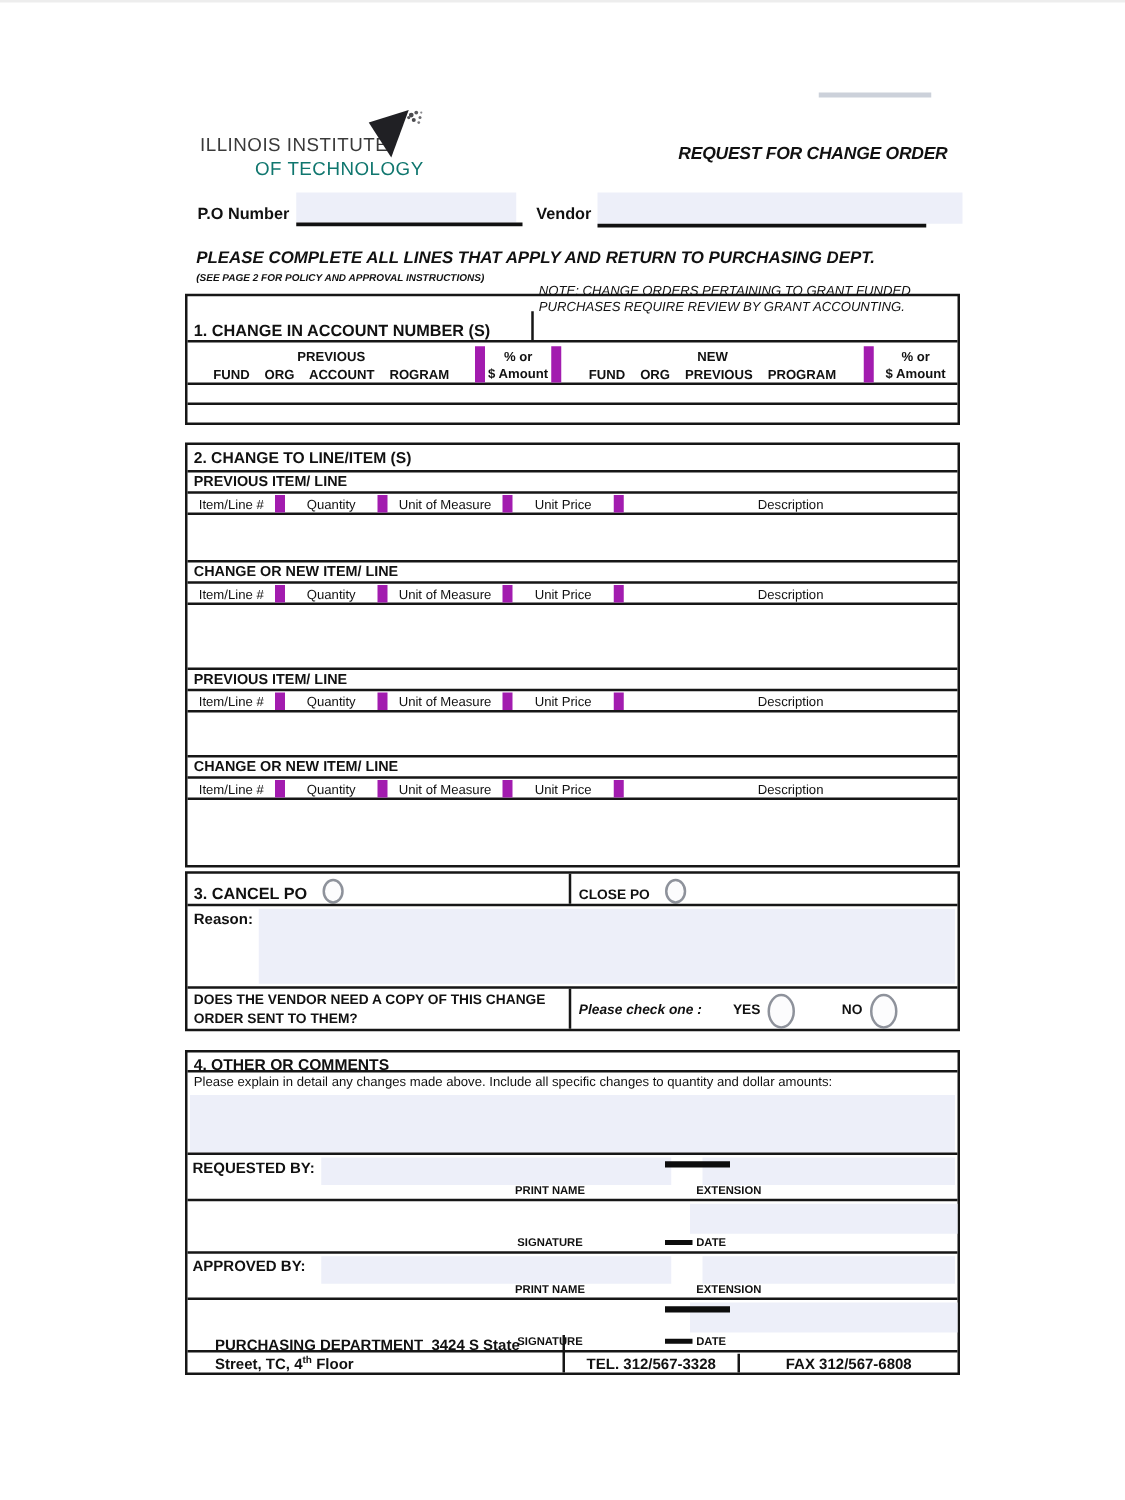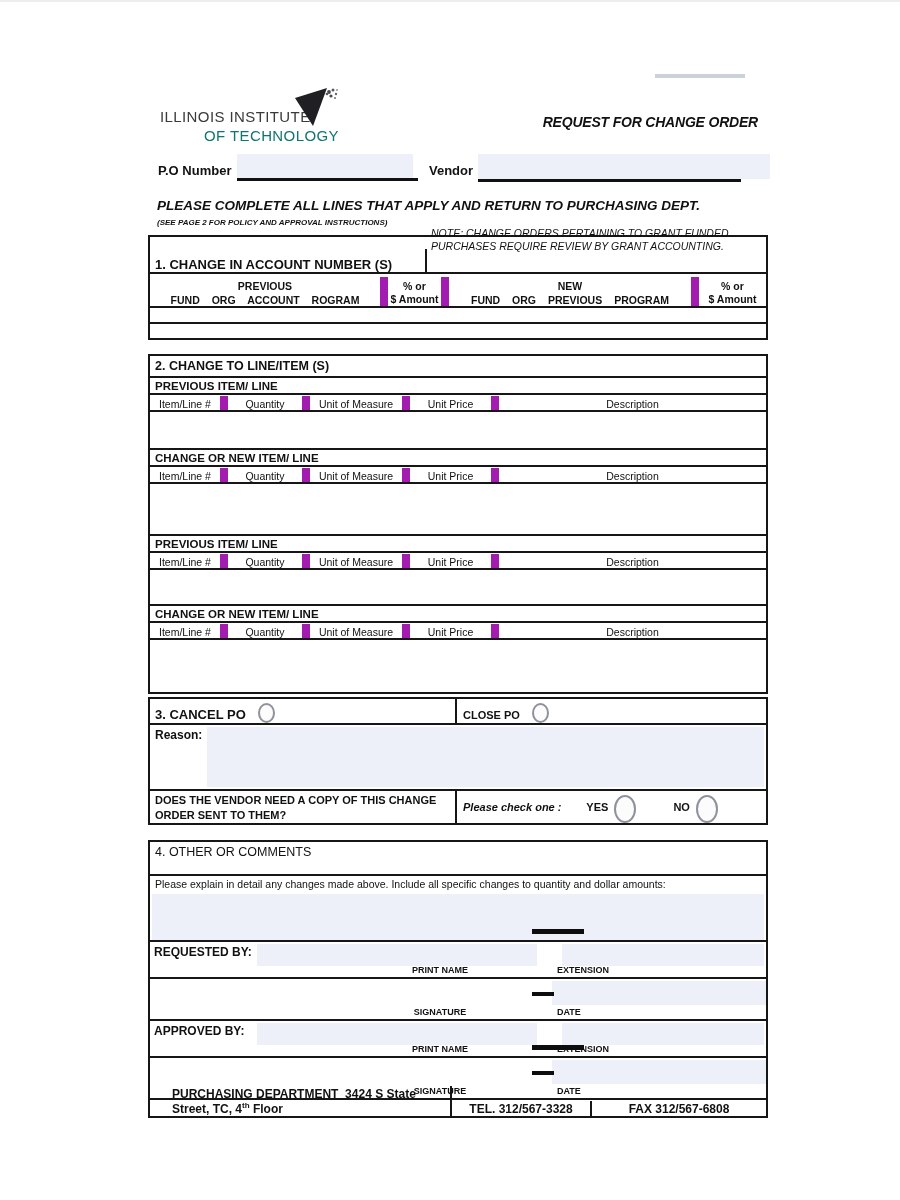--- a/index.html
+++ b/index.html
@@ -80,7 +80,7 @@
 
   
   .sec4{top:838px;}
-  .s4-title{height:32px;font-size:12.5px;font-weight:normal;padding:3px 0 0 5px;box-sizing:border-box;}
+  .s4-title{height:14px;font-size:12.5px;font-weight:bold;padding:3px 0 0 5px;box-sizing:border-box;}
   .s4-explain{height:66px;border-top:2px solid #161616;box-sizing:border-box;}
   .s4-explain-text{font-size:10.5px;padding:2px 0 0 5px;height:16px;}
   .s4-comments{margin:0 2px;height:46px;}

